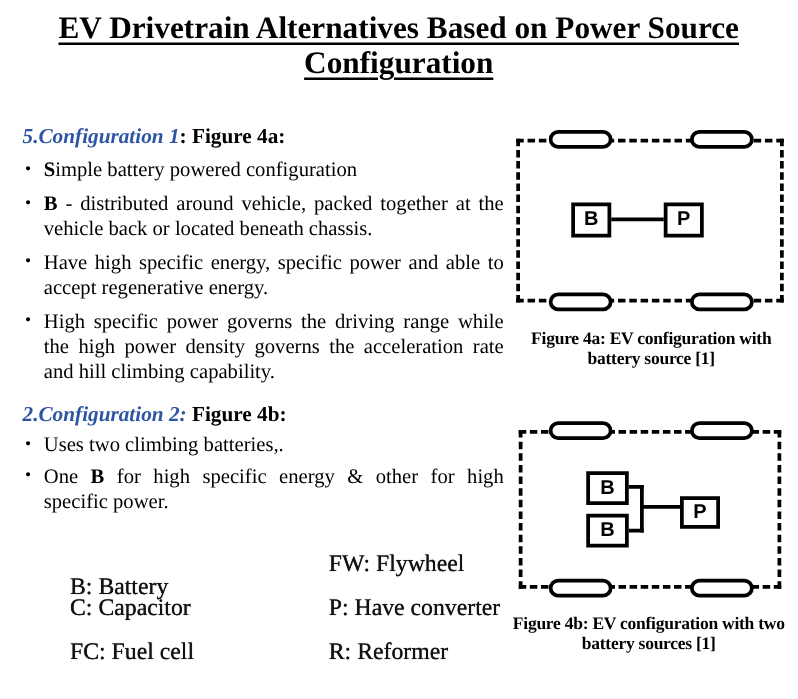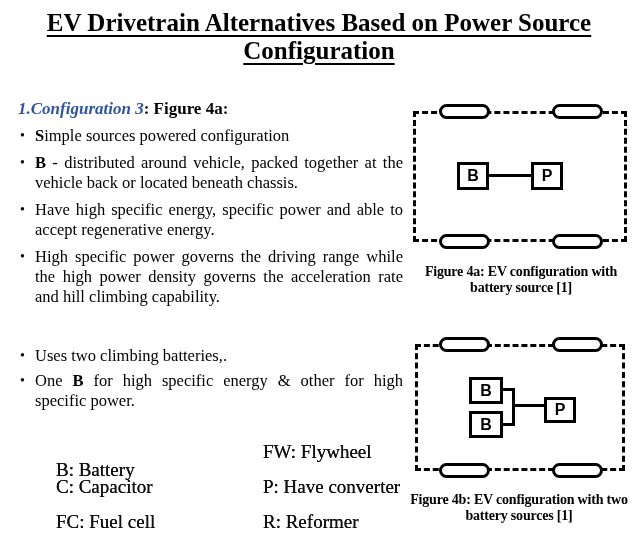--- a/index.html
+++ b/index.html
@@ -44,7 +44,7 @@
 
 
   <div class="heading" style="top:99px">
-    <span class="colored">1.Configuration 3</span><span>: Figure 4a:</span>
+    <span class="colored">5.Configuration 1</span><span>: Figure 4a:</span>
   </div>
 
   <div class="bullet" style="top:126px">

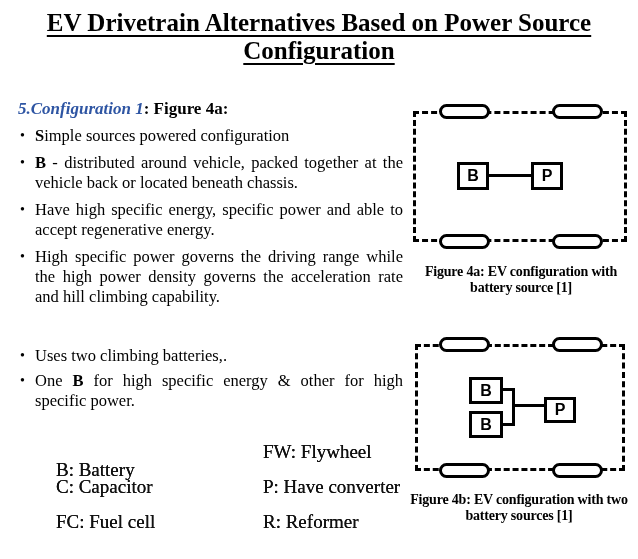--- a/index.html
+++ b/index.html
@@ -49,7 +49,7 @@
 
   <div class="bullet" style="top:126px">
     <span class="marker">•</span>
-    <span class="btext"><span></span><b>S</b><span>imple sources powered configuration</span></span>
+    <span class="btext"><span></span><b>S</b><span>imple battery powered configuration</span></span>
   </div>
 
   <div class="bullet" style="top:153px">

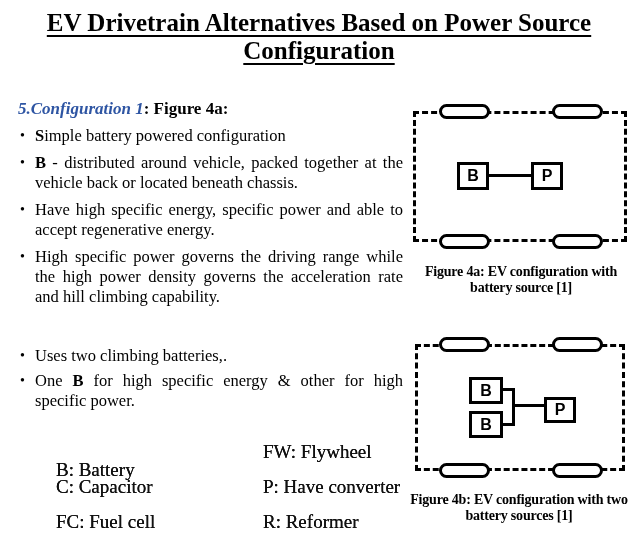--- a/index.html
+++ b/index.html
@@ -67,6 +67,9 @@
     <span class="btext"><span>High specific power governs the driving range while the high power density governs the acceleration rate and hill climbing capability.</span><b></b><span></span></span>
   </div>
 
+  <div class="heading" style="top:322px">
+    <span class="colored">2.Configuration 2:</span><span> Figure  4b:</span>
+  </div>
 
   <div class="bullet" style="top:346px">
     <span class="marker">•</span>

